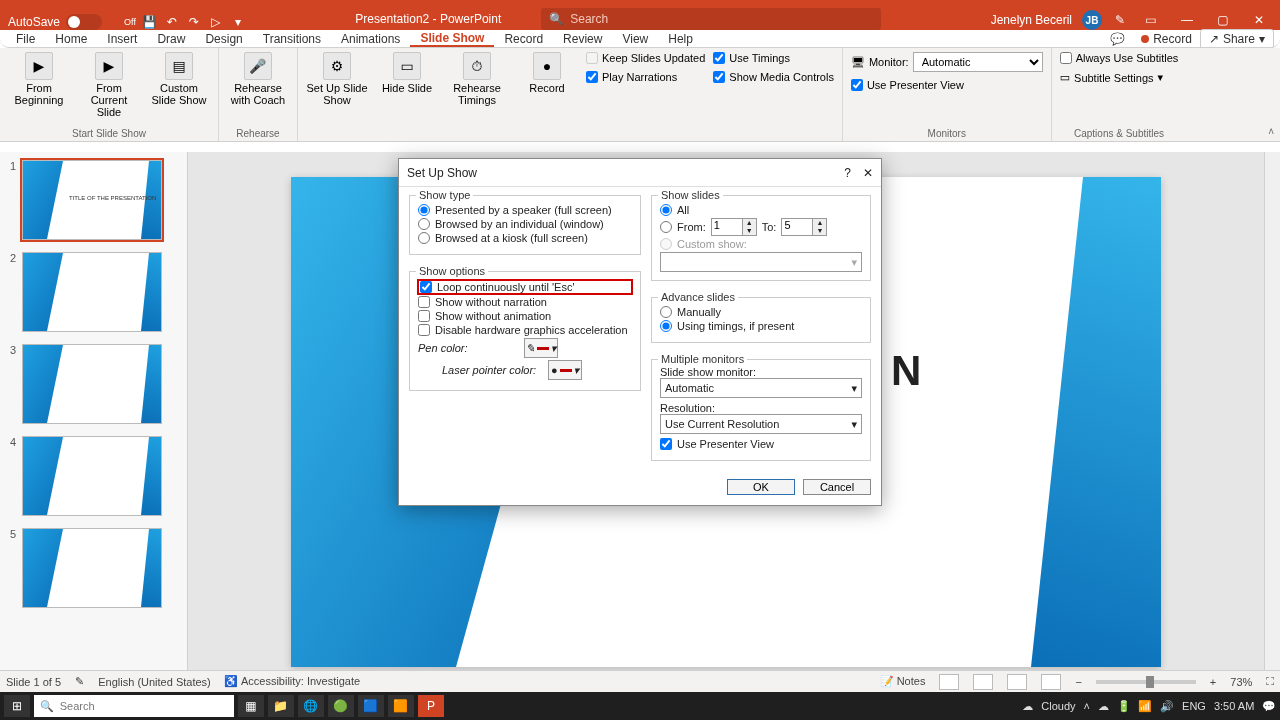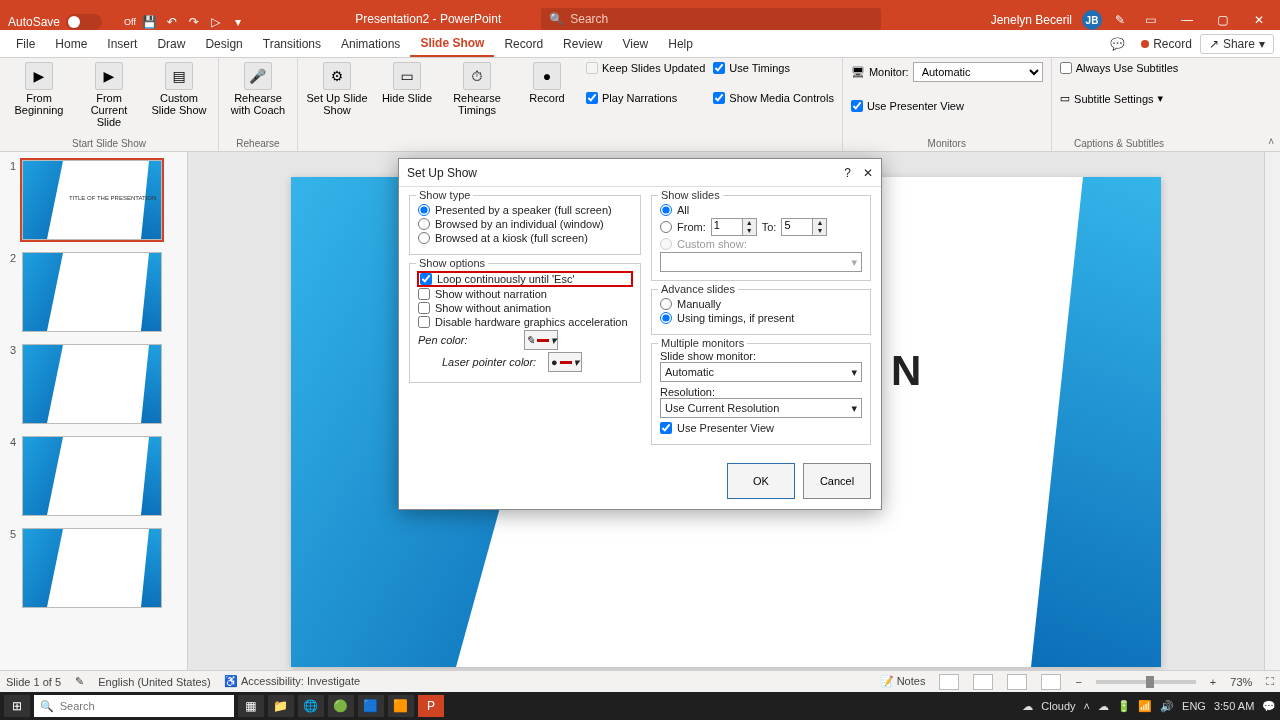--- a/index.html
+++ b/index.html
@@ -19,7 +19,7 @@
 .win-btn { width: 26px; height: 20px; display: inline-flex; align-items: center; justify-content: center; color: #fff; font-size: 12px; }
 
 
-.ribbon-tabs { height: 28px; background: #fff; border-bottom: 1px solid #d0d0d0; display: flex; align-items: center; padding: 0 6px; font-size: 12px; color: #333; }
+.ribbon-tabs { height: 18px; background: #fff; border-bottom: 1px solid #d0d0d0; display: flex; align-items: center; padding: 0 6px; font-size: 12px; color: #333; border-radius: 13px; }
 .ribbon-tabs .tab { padding: 0 10px; height: 100%; display: flex; align-items: center; cursor: pointer; }
 .ribbon-tabs .tab.active { color: #d04424; border-bottom: 2px solid #d04424; font-weight: 600; }
 .ribbon-tabs .spacer { flex: 1; }

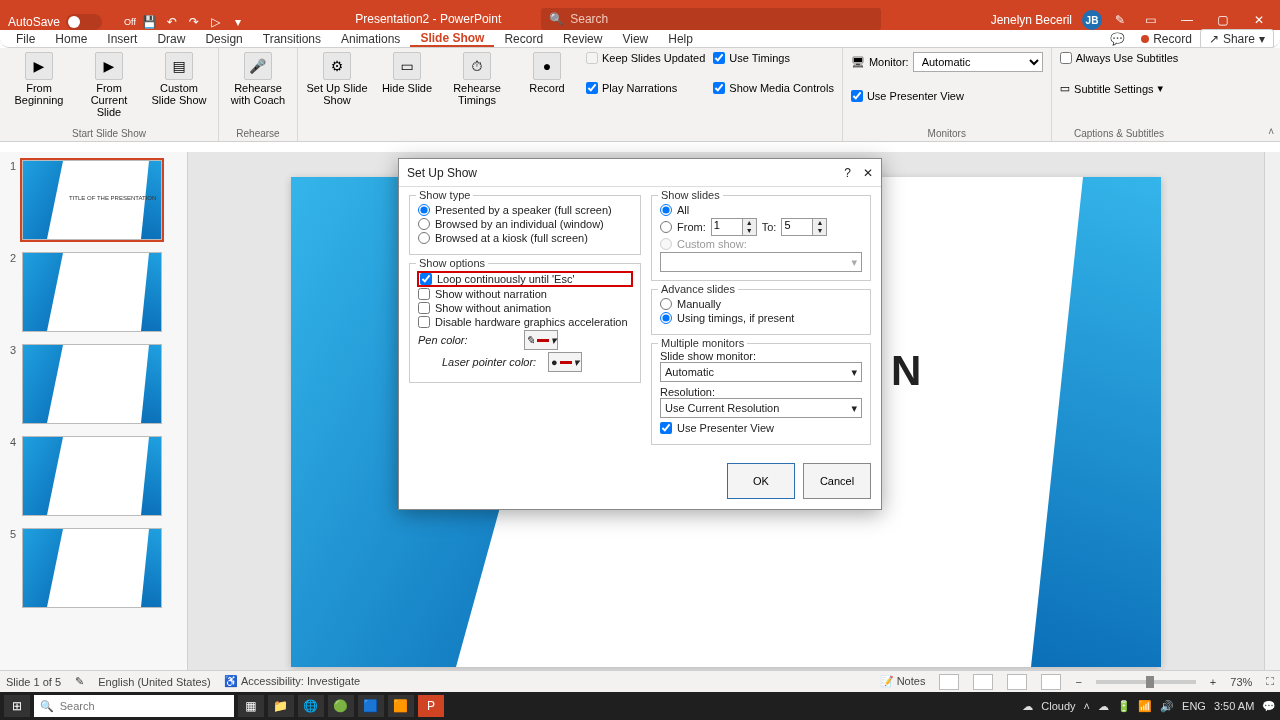--- a/index.html
+++ b/index.html
@@ -36,7 +36,7 @@
 .big-btn .ico { width: 28px; height: 28px; background: #e8e8e8; border: 1px solid #c8c8c8; border-radius: 2px; display: flex; align-items: center; justify-content: center; font-size: 14px; }
 .chk-row { display: flex; align-items: center; gap: 4px; white-space: nowrap; }
 .chk-row input { width: 12px; height: 12px; }
-.vstack { display: flex; flex-direction: column; gap: 18px; }
+.vstack { display: flex; flex-direction: column; gap: 7px; }
 .mon-select { height: 20px; width: 130px; border: 1px solid #aaa; background: #fff; font-size: 11px; padding: 0 4px; }
 .collapse-caret { position: absolute; right: 6px; bottom: 4px; font-size: 10px; color: #666; }
 

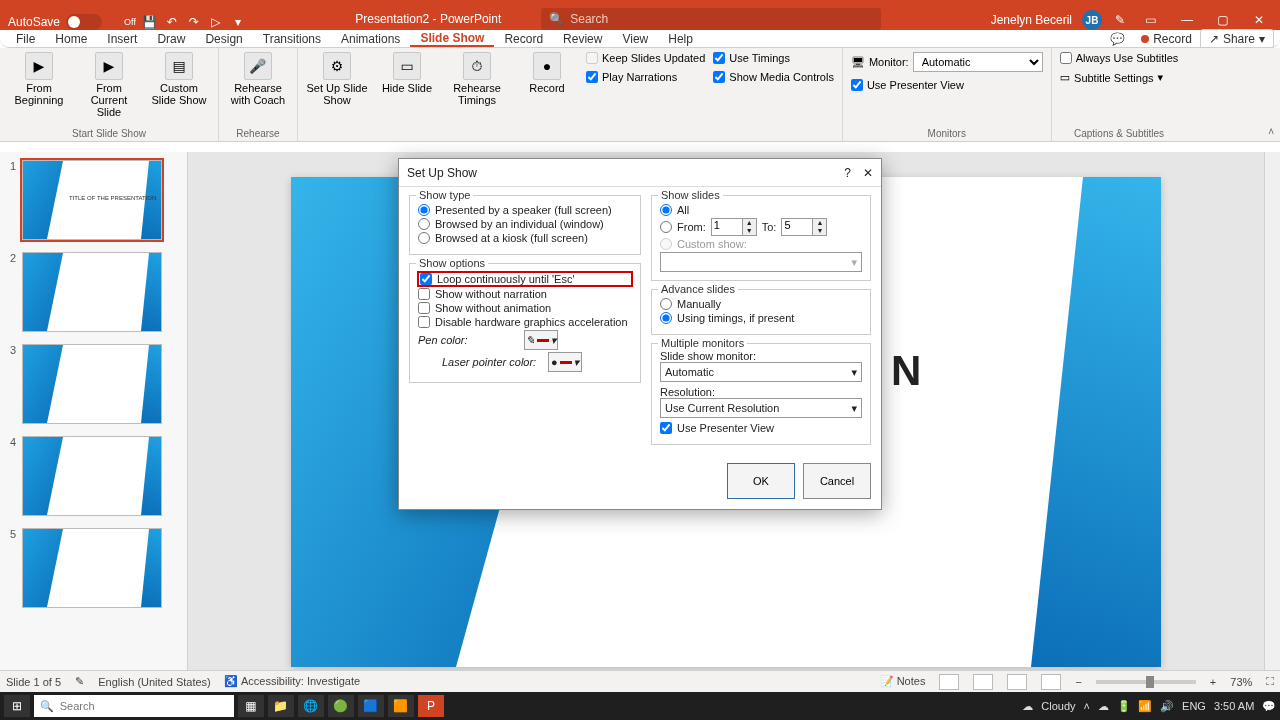--- a/index.html
+++ b/index.html
@@ -63,7 +63,7 @@
 .dialog .body { padding: 8px 10px 10px; display: flex; gap: 10px; }
 .fieldset { border: 1px solid #ccc; padding: 6px 8px 8px; position: relative; }
 .fieldset .legend { position: absolute; top: -7px; left: 6px; background: #fff; padding: 0 3px; font-size: 11px; color: #333; }
-.col { display: flex; flex-direction: column; gap: 8px; }
+.col { display: flex; flex-direction: column; gap: 16px; }
 .col.left { width: 232px; }
 .col.right { flex: 1; }
 .radio-row, .check-row { display: flex; align-items: center; gap: 5px; margin: 2px 0; }

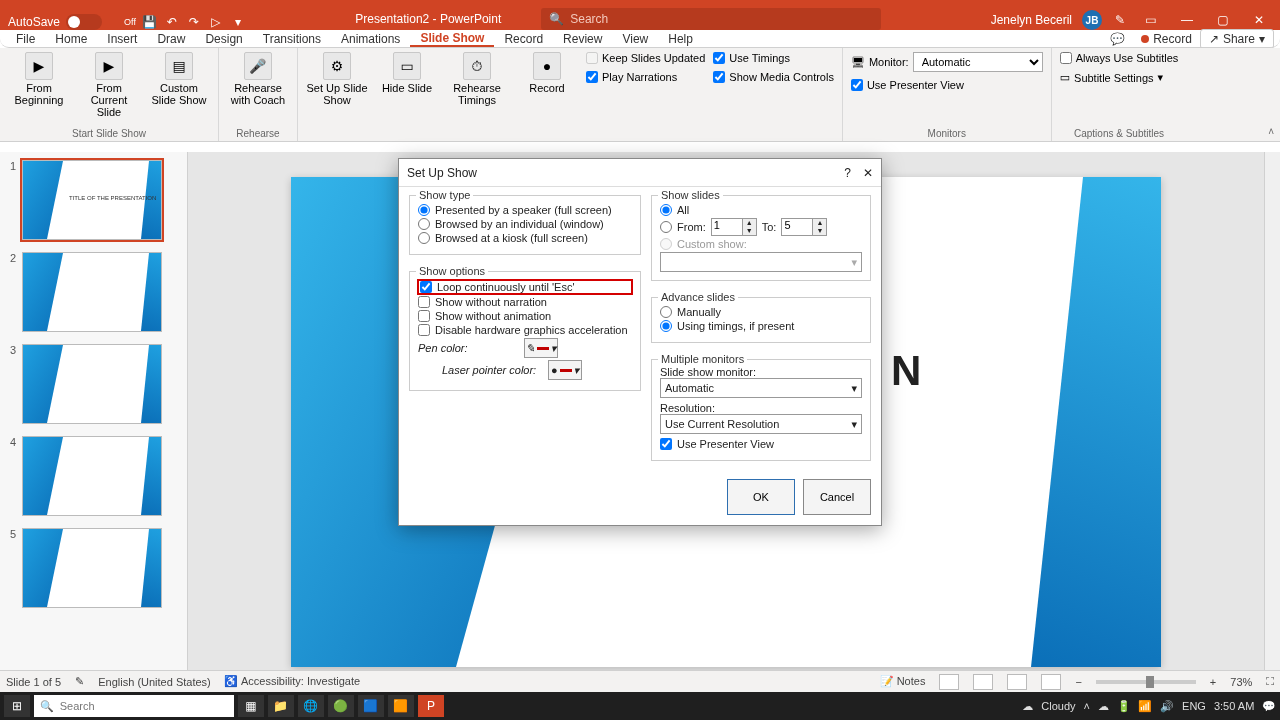--- a/index.html
+++ b/index.html
@@ -78,7 +78,7 @@
 .color-pick .sw { width: 12px; height: 3px; background: #c00000; display: inline-block; }
 .dlg-row { display: flex; align-items: center; gap: 6px; margin: 2px 0; font-style: italic; }
 .dlg-buttons { display: flex; justify-content: flex-end; gap: 8px; padding: 8px 10px 10px; }
-.dlg-btn { width: 68px; height: 36px; border: 1px solid #888; background: #f4f4f4; font-size: 11px; cursor: pointer; }
+.dlg-btn { width: 68px; height: 16px; border: 1px solid #888; background: #f4f4f4; font-size: 11px; cursor: pointer; }
 .dlg-btn.primary { border: 1px solid #2e6fb0; }
 
 

